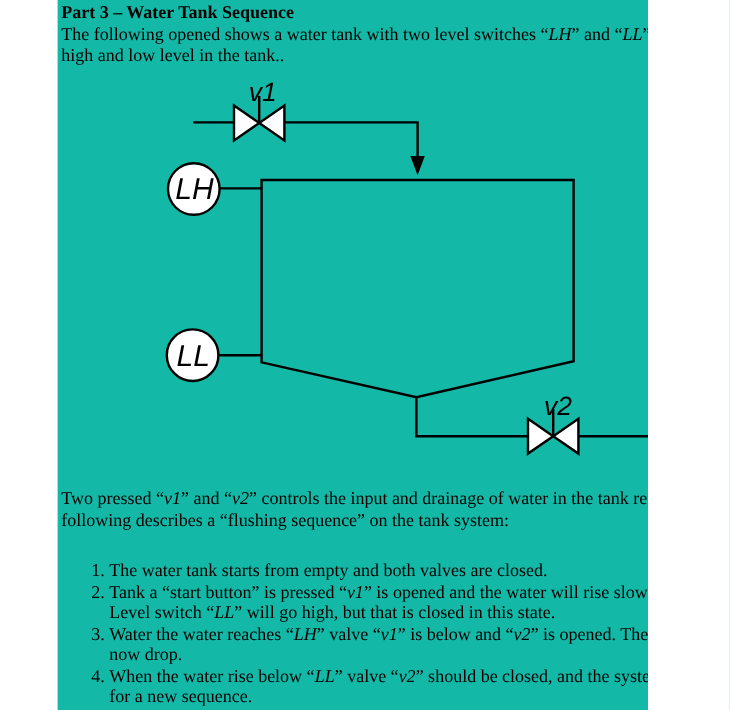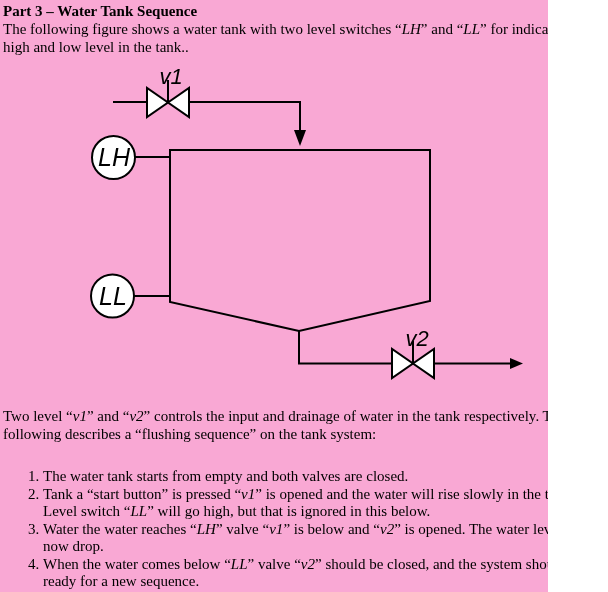--- a/index.html
+++ b/index.html
@@ -5,13 +5,14 @@
   html, body { margin: 0; padding: 0; background: #ffffff; }
   .page {
     position: relative;
-    width: 548px;
+    width: 492px;
     height: 592px;
-    background: #f9a8d4;
+    background: #14b8a6;
     overflow: hidden;
     font-family: "Liberation Serif", serif;
     font-size: 15px;
     color: #000000;
+    margin-left: 48px;
   }
   .title {
     position: absolute;

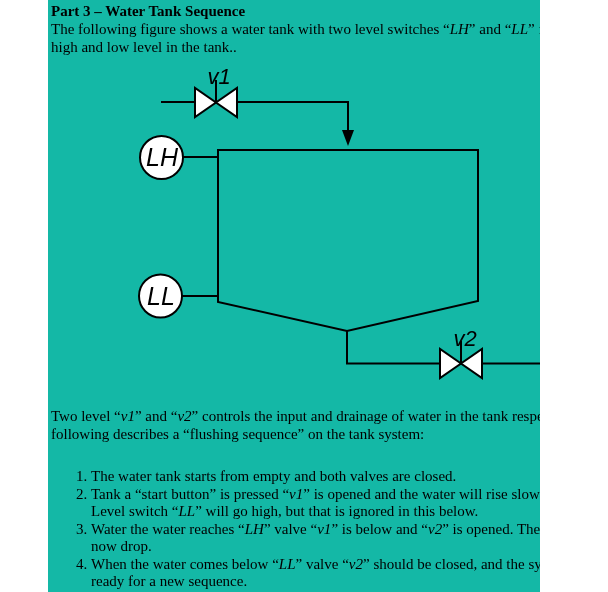--- a/index.html
+++ b/index.html
@@ -93,7 +93,7 @@
 
   <div class="title">Part 3 – Water Tank Sequence</div>
 
-  <div class="intro"><span>The following figure shows a water tank with two level switches “</span><i>LH</i><span>” and “</span><i>LL</i><span>” for indicating a high and low level in the tank..</span></div>
+  <div class="intro"><span>The following opened shows a water tank with two level switches “</span><i>LH</i><span>” and “</span><i>LL</i><span>” for indicating a high and low level in the tank..</span></div>
 
   <svg class="diagram-svg" width="608" height="592" viewBox="0 0 608 592" xmlns="http://www.w3.org/2000/svg">
 

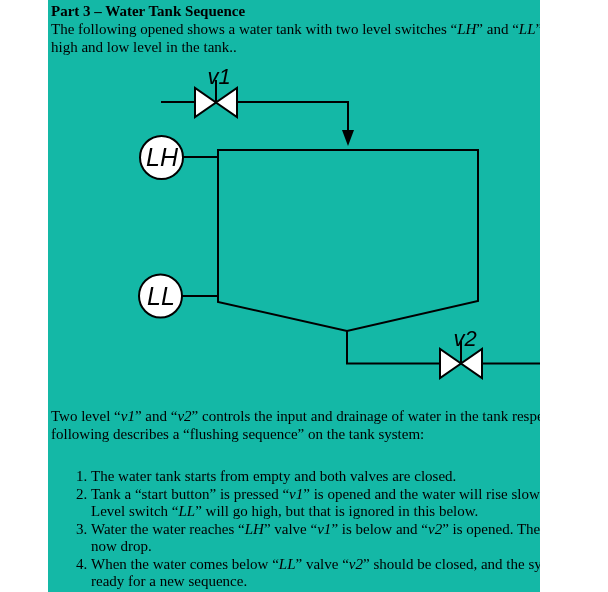--- a/index.html
+++ b/index.html
@@ -132,7 +132,7 @@
     </g>
   </svg>
 
-  <div class="description"><span>Two level “</span><i>v1</i><span>” and “</span><i>v2</i><span>” controls the input and drainage of water in the tank respectively. The following describes a “flushing sequence” on the tank system:</span></div>
+  <div class="description"><span>Two pressed “</span><i>v1</i><span>” and “</span><i>v2</i><span>” controls the input and drainage of water in the tank respectively. The following describes a “flushing sequence” on the tank system:</span></div>
 
   <div class="sequence">
     <div class="seq-item">

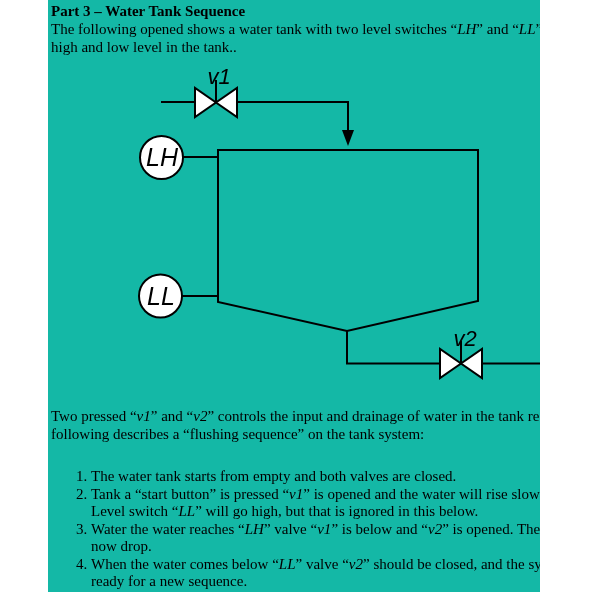--- a/index.html
+++ b/index.html
@@ -141,7 +141,7 @@
     </div>
     <div class="seq-item">
       <span class="seq-num">2.</span>
-      <span class="seq-text"><span>Tank a “start button” is pressed “</span><i>v1</i><span>” is opened and the water will rise slowly in the tank. Level switch “</span><i>LL</i><span>” will go high, but that is ignored in this below.</span></span>
+      <span class="seq-text"><span>Tank a “start button” is pressed “</span><i>v1</i><span>” is opened and the water will rise slowly in the tank. Level switch “</span><i>LL</i><span>” will go high, but that is closed in this state.</span></span>
     </div>
     <div class="seq-item">
       <span class="seq-num">3.</span>

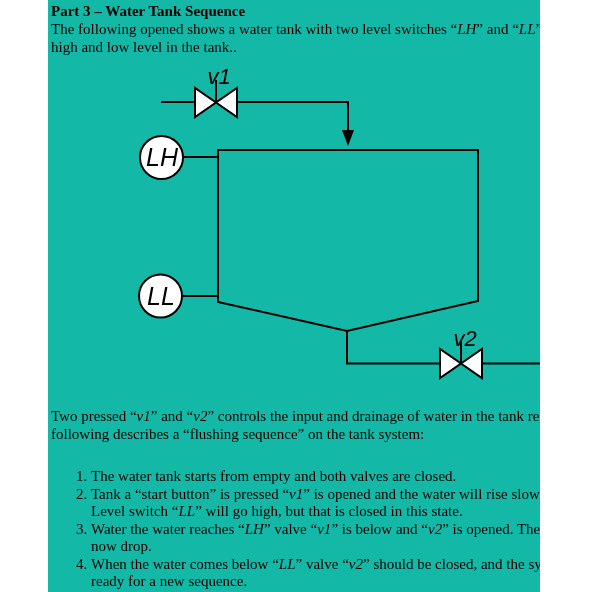--- a/index.html
+++ b/index.html
@@ -149,7 +149,7 @@
     </div>
     <div class="seq-item">
       <span class="seq-num">4.</span>
-      <span class="seq-text"><span>When the water comes below “</span><i>LL</i><span>” valve “</span><i>v2</i><span>” should be closed, and the system should be ready for a new sequence.</span></span>
+      <span class="seq-text"><span>When the water rise below “</span><i>LL</i><span>” valve “</span><i>v2</i><span>” should be closed, and the system should be ready for a new sequence.</span></span>
     </div>
   </div>
 

